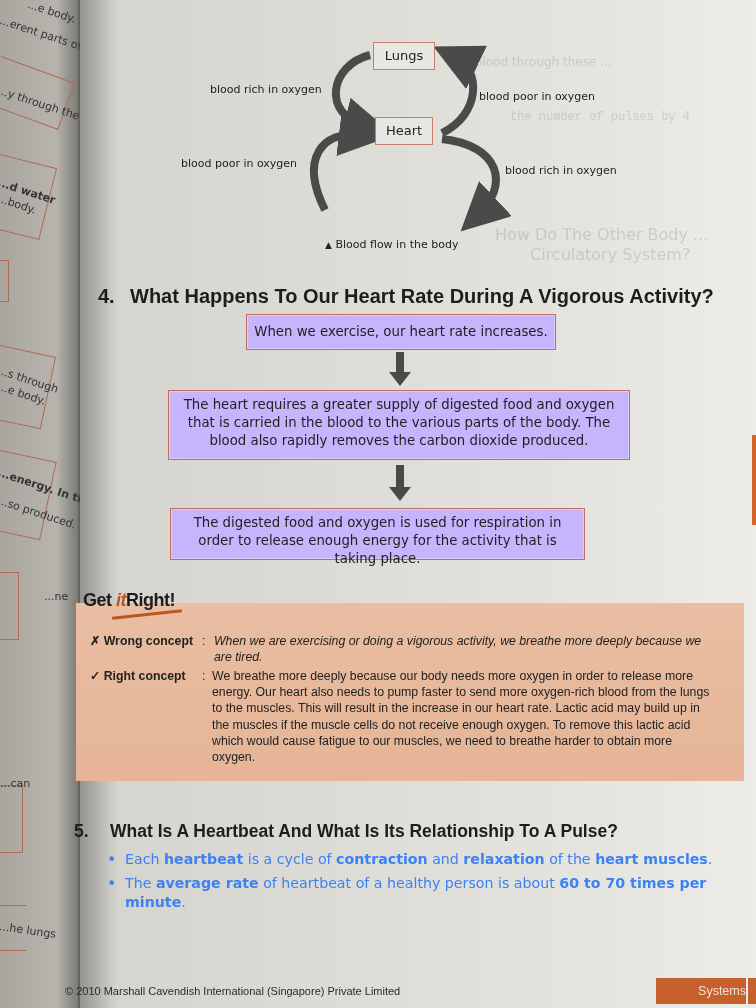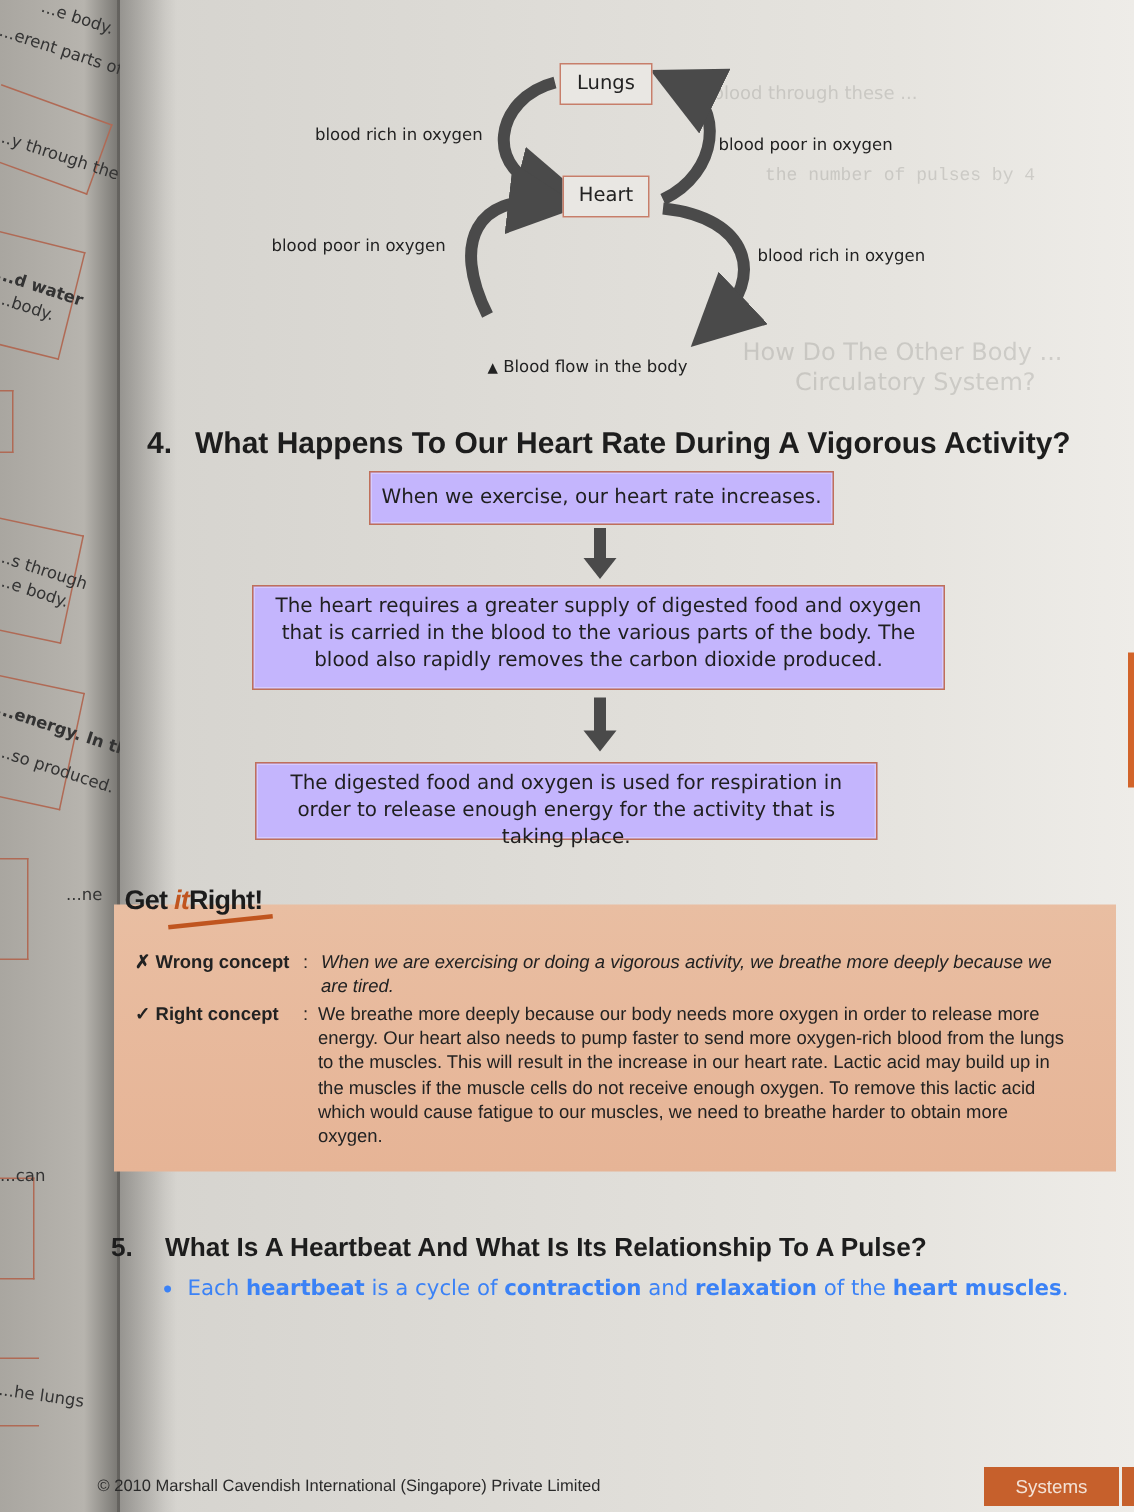--- a/index.html
+++ b/index.html
@@ -167,6 +167,7 @@
 
 <div class="bullets">
   <div class="bullet"><span>Each </span><b>heartbeat</b><span> is a cycle of </span><b>contraction</b><span> and </span><b>relaxation</b><span> of the </span><b>heart muscles</b><span>.</span></div>
+  <div class="bullet"><span>The </span><b>average rate</b><span> of heartbeat of a healthy person is about </span><b>60 to 70 times per minute</b><span>.</span></div>
 </div>
 
 <div class="footer-copy">© 2010 Marshall Cavendish International (Singapore) Private Limited</div>

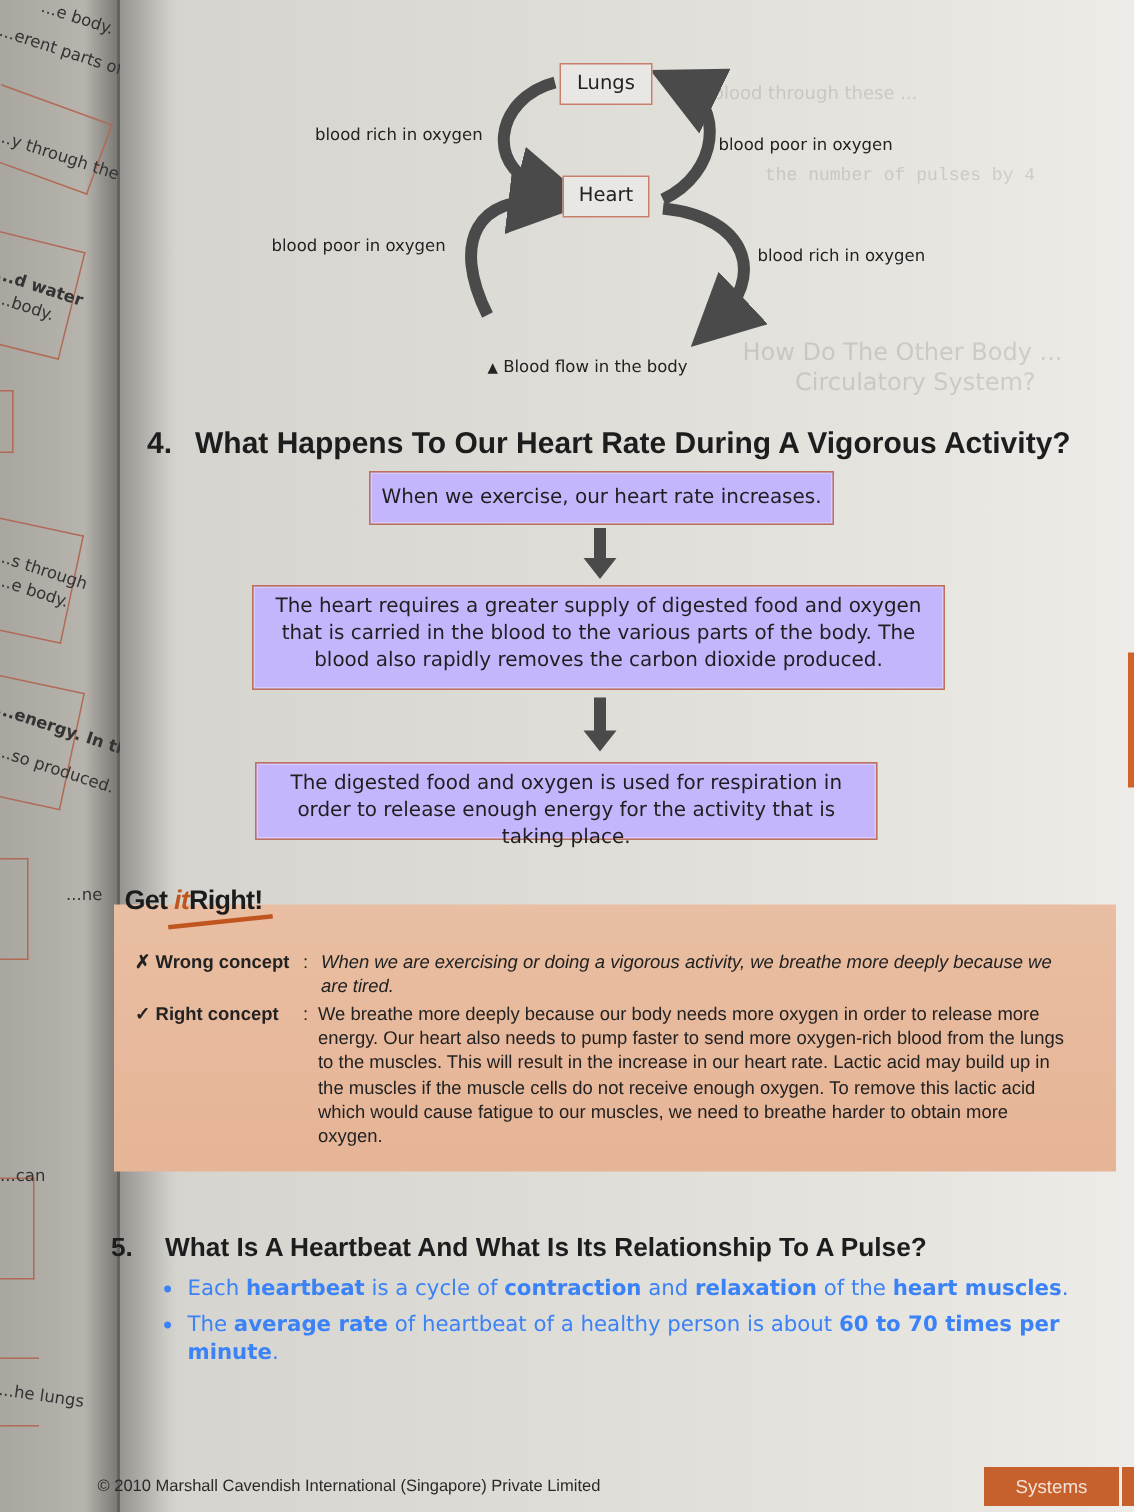--- a/index.html
+++ b/index.html
@@ -61,7 +61,7 @@
 
   
   .footer-copy { position: absolute; left: 65px; top: 985px; font-family: "Liberation Sans", sans-serif; font-size: 11px; color: #2a2a2a; white-space: nowrap; }
-  .systems-tab { position: absolute; left: 656px; top: 978px; width: 90px; height: 26px; background: #c6602c; color: #f3e2d6; font-family: "Liberation Sans", sans-serif; font-size: 12.5px; text-align: center; line-height: 26px; }
+  .systems-tab { position: absolute; left: 656px; top: 978px; width: 90px; height: 26px; background: #c6602c; color: #f3e2d6; font-family: "Liberation Sans", sans-serif; font-size: 12.5px; text-align: right; line-height: 26px; }
   .systems-tab2 { position: absolute; left: 748px; top: 978px; width: 8px; height: 26px; background: #c6602c; }
   .edge-tab { position: absolute; left: 752px; top: 435px; width: 4px; height: 90px; background: #d2642a; }
 

